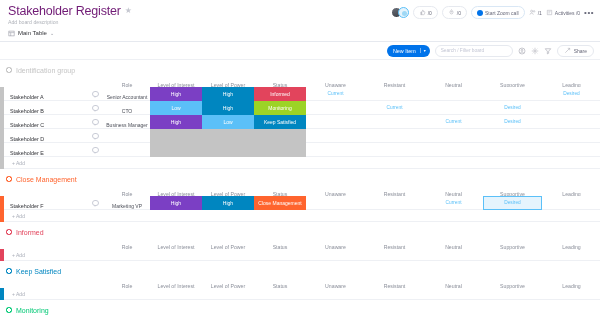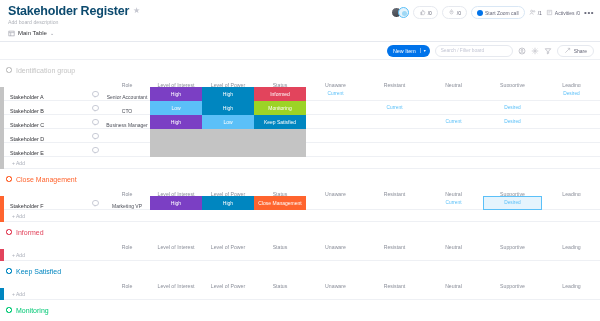--- a/index.html
+++ b/index.html
@@ -24,7 +24,7 @@
   .title-block { display: flex; flex-direction: column; }
   .title-row { display: flex; align-items: center; gap: 4px; }
   .board-title {
-    font-size: 12.5px; font-weight: bold; color: #0c4a6e;
+    font-size: 12.5px; font-weight: normal; color: #701a75;
     letter-spacing: -0.2px; line-height: 14px;
   }
   .star-icon { font-size: 8px; color: #c5c7d0; line-height: 14px; }

